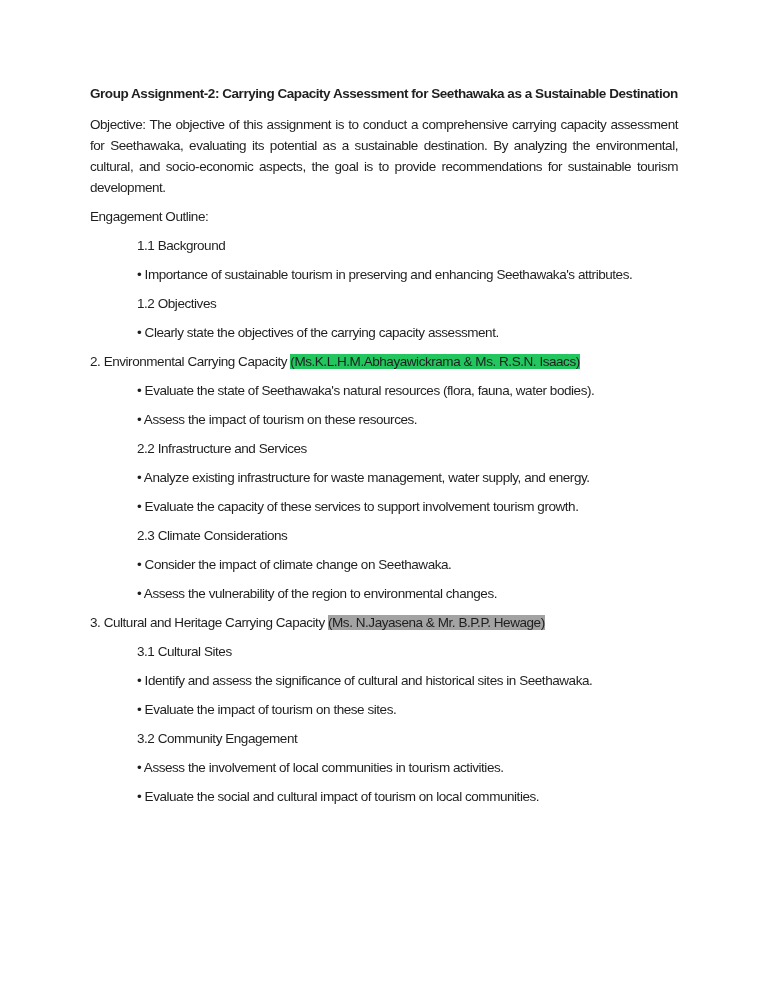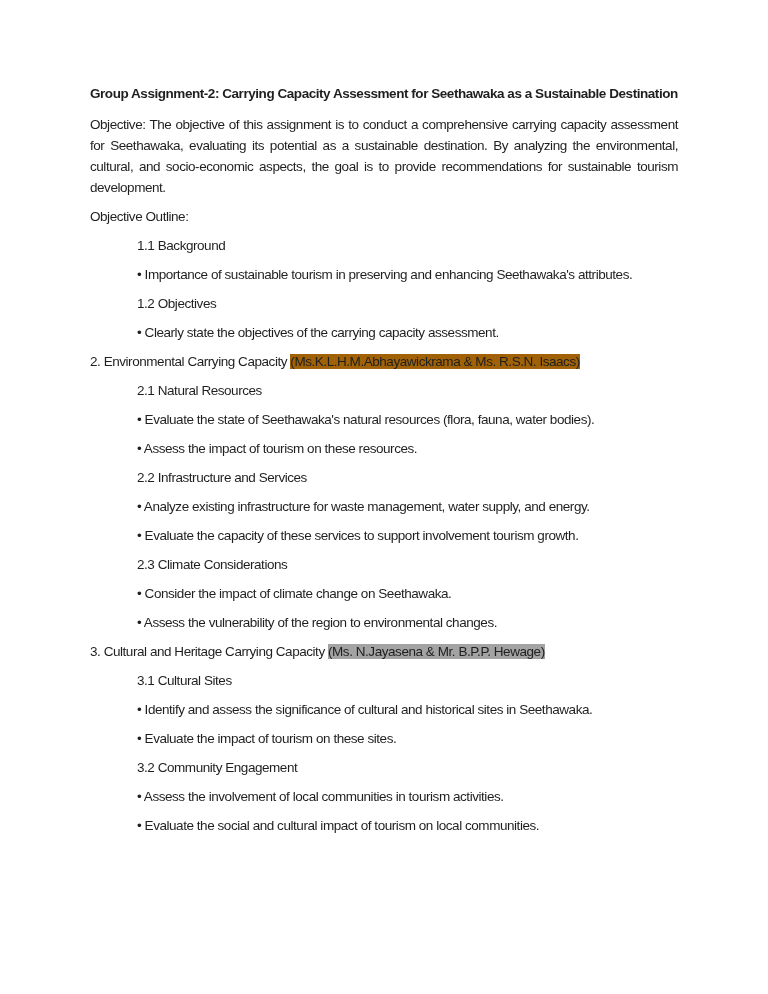--- a/index.html
+++ b/index.html
@@ -55,7 +55,7 @@
   <h1 class="doc-title">Group Assignment-2: Carrying Capacity Assessment for Seethawaka as a Sustainable Destination</h1>
   <div id="doc-blocks">
       <div class="block paragraph justify"><span>Objective: The objective of this assignment is to conduct a comprehensive carrying capacity assessment for Seethawaka, evaluating its potential as a sustainable destination. By analyzing the environmental, cultural, and socio-economic aspects, the goal is to provide recommendations for sustainable tourism development.</span></div>
-      <div class="block paragraph"><span>Objective Outline:</span></div>
+      <div class="block paragraph"><span>Engagement Outline:</span></div>
       <div class="block sub"><span>1.1 Background</span></div>
       <div class="block bullet"><span>• </span><span>Importance of sustainable tourism in preserving and enhancing Seethawaka's attributes.</span></div>
       <div class="block sub"><span>1.2 Objectives</span></div>

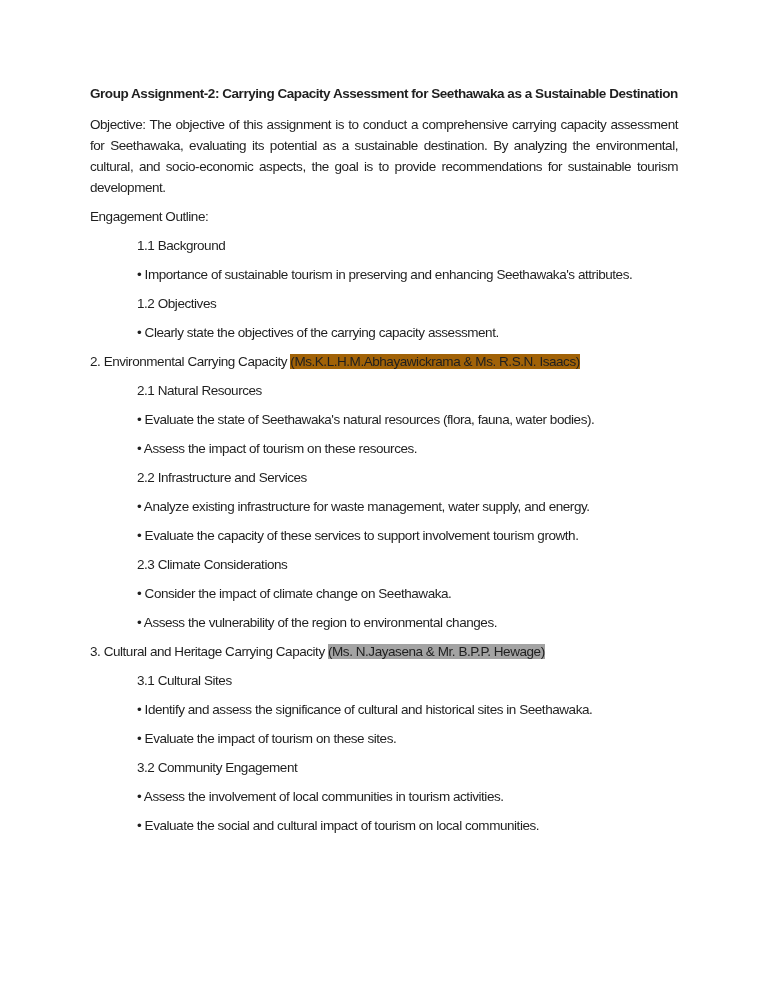--- a/index.html
+++ b/index.html
@@ -60,7 +60,7 @@
       <div class="block bullet"><span>• </span><span>Importance of sustainable tourism in preserving and enhancing Seethawaka's attributes.</span></div>
       <div class="block sub"><span>1.2 Objectives</span></div>
       <div class="block bullet"><span>• </span><span>Clearly state the objectives of the carrying capacity assessment.</span></div>
-      <div class="block numbered"><span>2. Environmental Carrying Capacity </span><span class="highlight" style="background: #a16207;">(Ms.K.L.H.M.Abhayawickrama &amp; Ms. R.S.N. Isaacs)</span></div>
+      <div class="block numbered"><span>2. Environmental Carrying Capacity </span><span class="highlight" style="background: #22c55e;">(Ms.K.L.H.M.Abhayawickrama &amp; Ms. R.S.N. Isaacs)</span></div>
       <div class="block sub"><span>2.1 Natural Resources</span></div>
       <div class="block bullet"><span>• </span><span>Evaluate the state of Seethawaka's natural resources (flora, fauna, water bodies).</span></div>
       <div class="block bullet"><span>• </span><span>Assess the impact of tourism on these resources.</span></div>

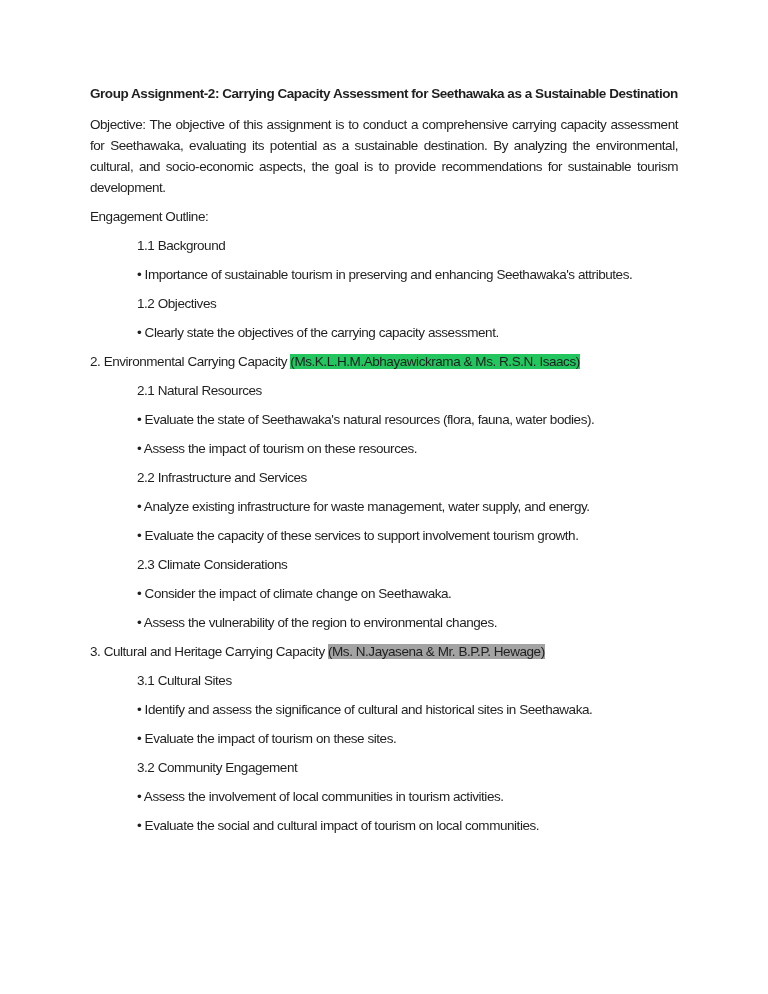--- a/index.html
+++ b/index.html
@@ -61,7 +61,6 @@
       <div class="block sub"><span>1.2 Objectives</span></div>
       <div class="block bullet"><span>• </span><span>Clearly state the objectives of the carrying capacity assessment.</span></div>
       <div class="block numbered"><span>2. Environmental Carrying Capacity </span><span class="highlight" style="background: #22c55e;">(Ms.K.L.H.M.Abhayawickrama &amp; Ms. R.S.N. Isaacs)</span></div>
-      <div class="block sub"><span>2.1 Natural Resources</span></div>
       <div class="block bullet"><span>• </span><span>Evaluate the state of Seethawaka's natural resources (flora, fauna, water bodies).</span></div>
       <div class="block bullet"><span>• </span><span>Assess the impact of tourism on these resources.</span></div>
       <div class="block sub"><span>2.2 Infrastructure and Services</span></div>

